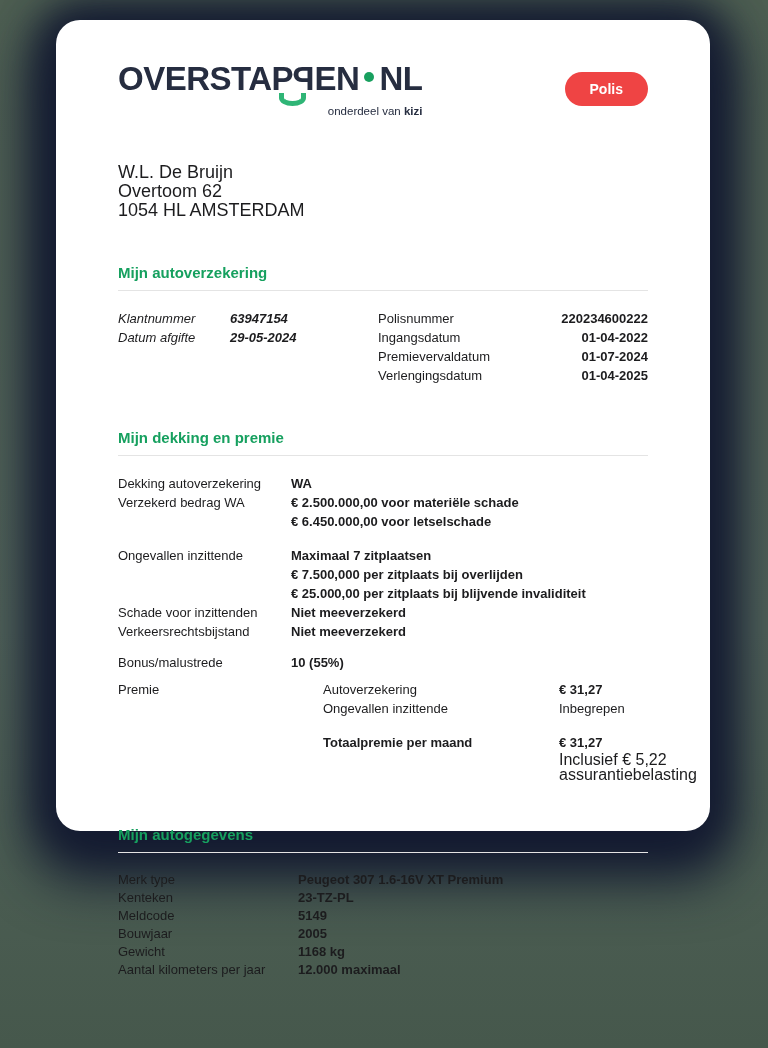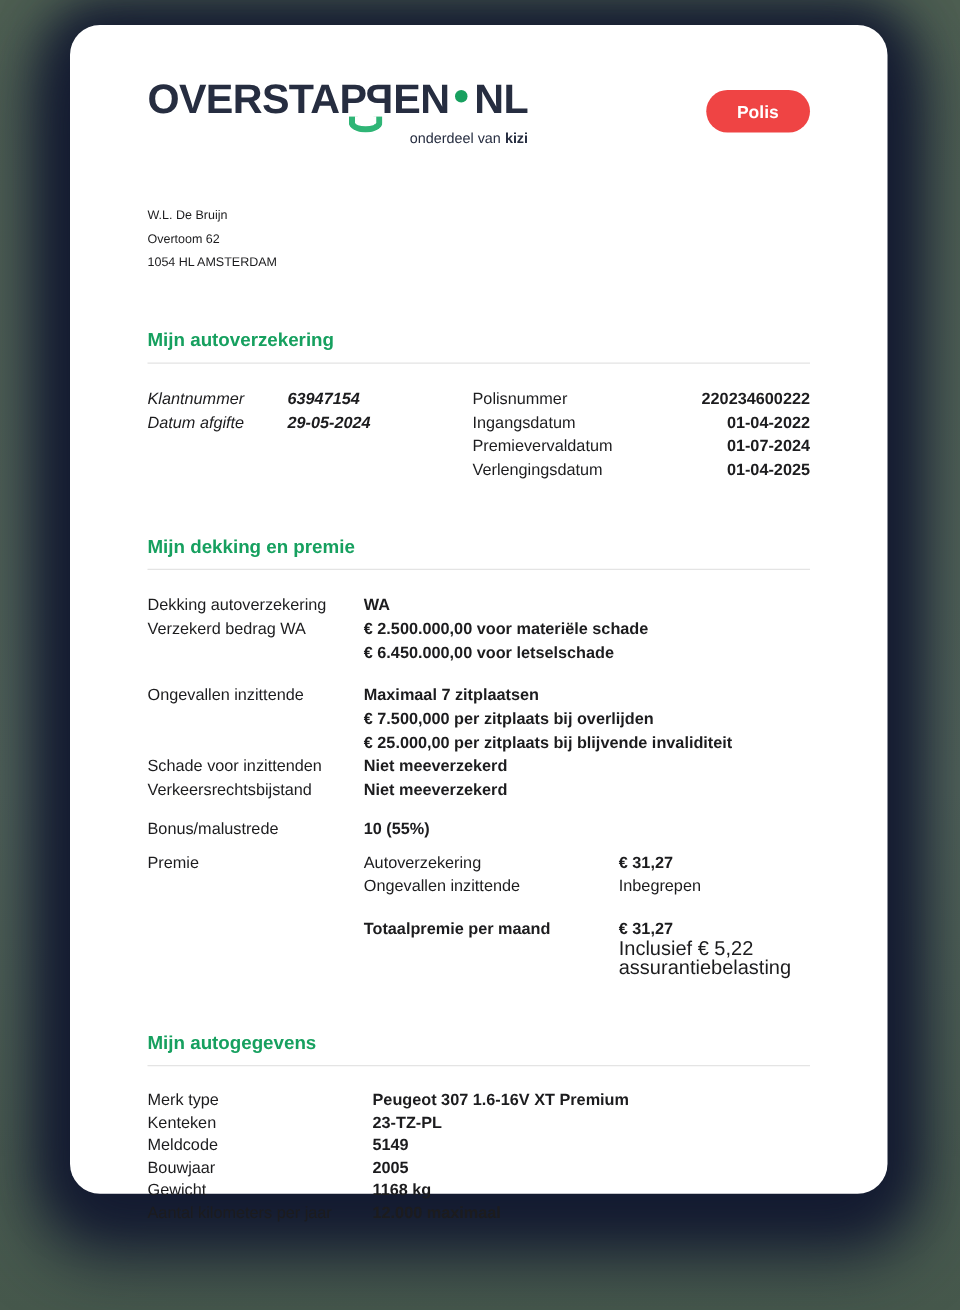--- a/index.html
+++ b/index.html
@@ -14,7 +14,7 @@
   .card {
     position: absolute;
     left: 56px; top: 20px;
-    width: 654px; height: 935px;
+    width: 654px; height: 811px;
     background: #ffffff;
     border-radius: 24px;
     box-shadow: 0 26px 55px 22px #141b31, 0 0 38px 16px #151c32;

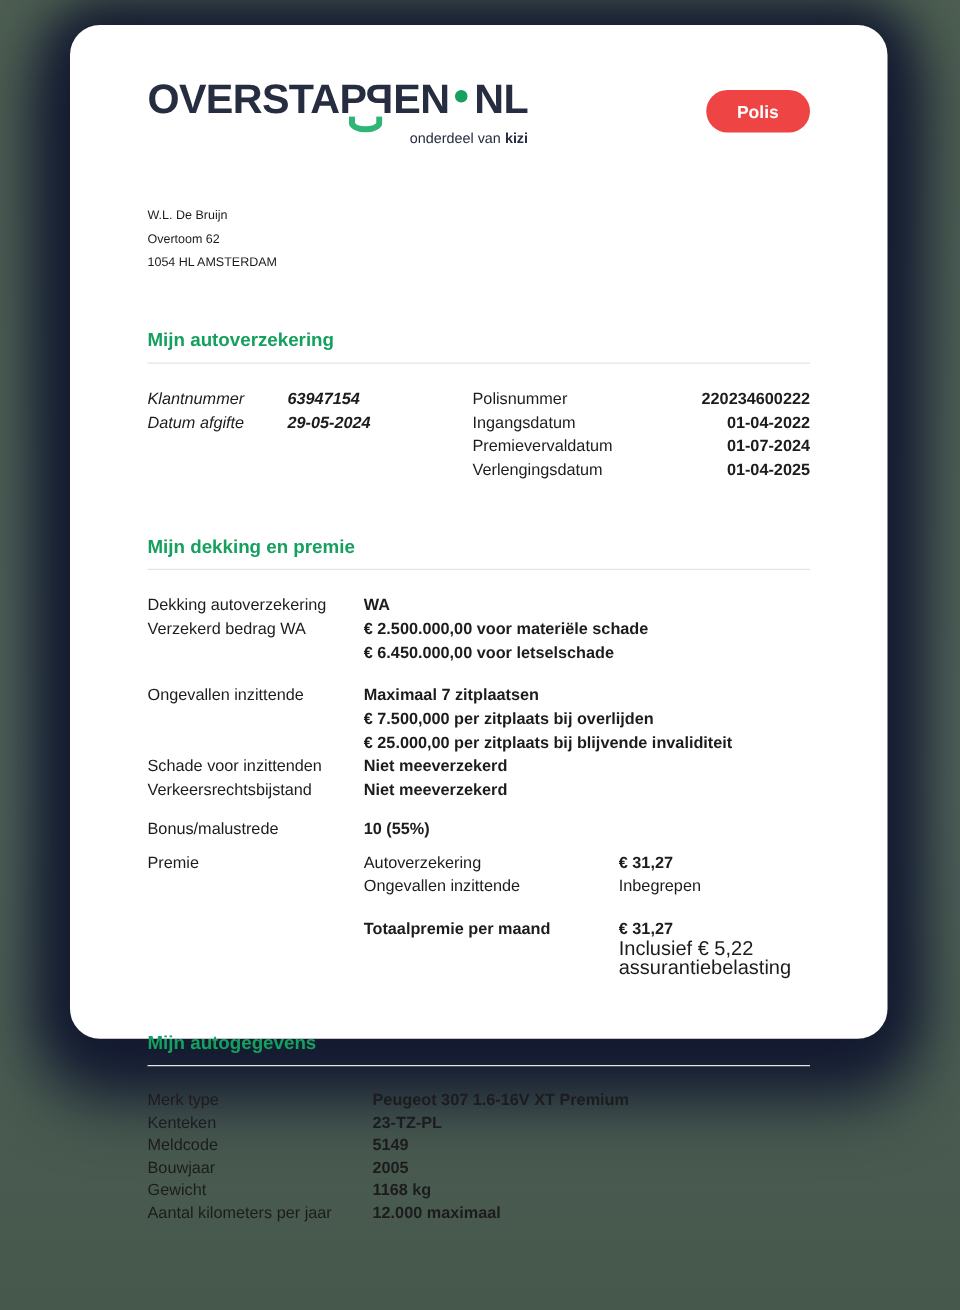--- a/index.html
+++ b/index.html
@@ -54,7 +54,7 @@
   }
 
   
-  .address { margin-top: 46px; font-size: 10px; line-height: 19px; }
+  .address { margin-top: 46px; font-size: 18px; line-height: 19px; }
 
   
   .section-title { margin-top: 44px; font-size: 15px; font-weight: 700; color: #16a05f; }

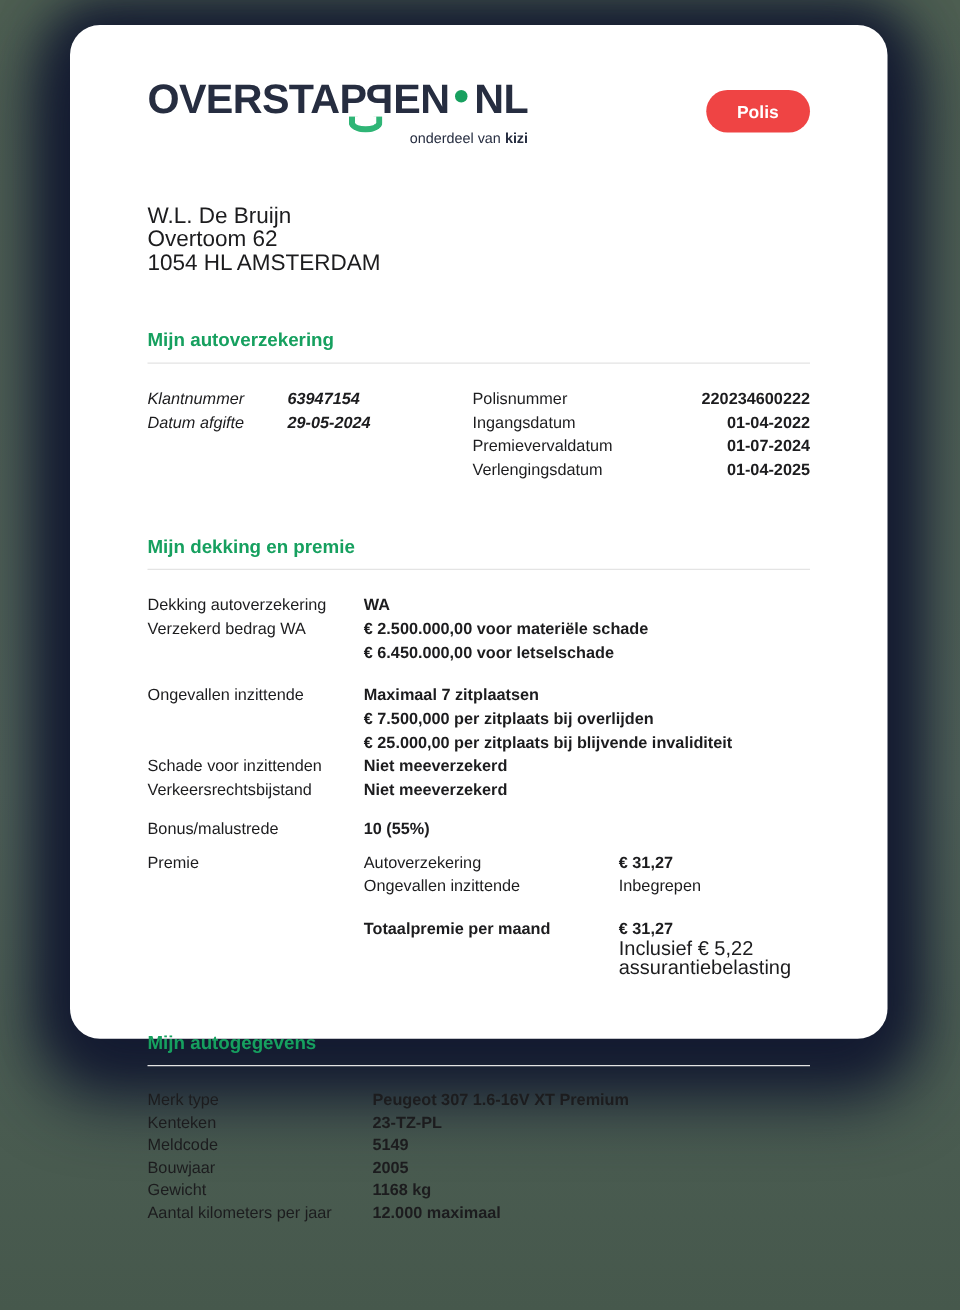--- a/index.html
+++ b/index.html
@@ -76,7 +76,7 @@
   .gap14 { height: 15px; }
   .gap12 { height: 12px; }
   .gap8 { height: 8px; }
-  .premie-grid { display: flex; font-size: 13px; line-height: 19px; }
+  .premie-grid { display: flex; font-size: 13px; line-height: 19px; gap: 32px; }
   .premie-grid .c1 { width: 173px; flex-shrink: 0; }
   .premie-grid .c2 { width: 204px; flex-shrink: 0; }
   .premie-grid .c3 { flex: 1; }

